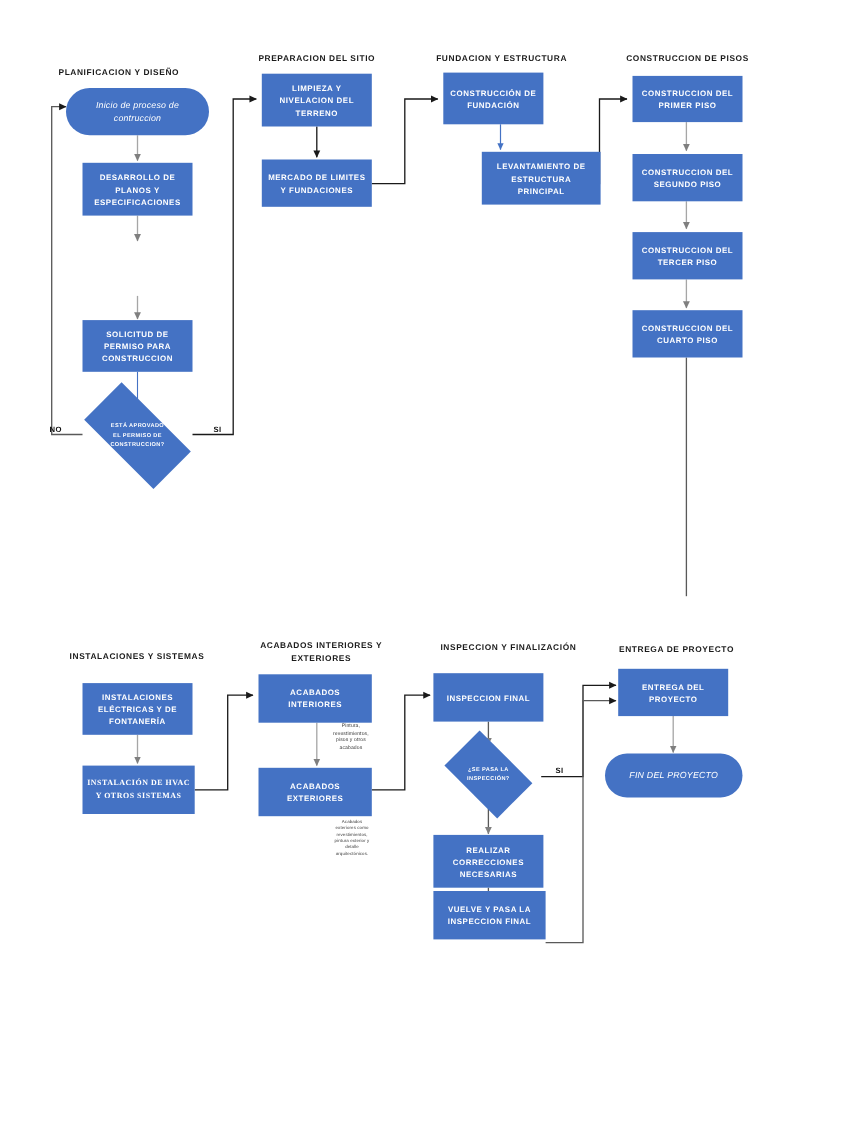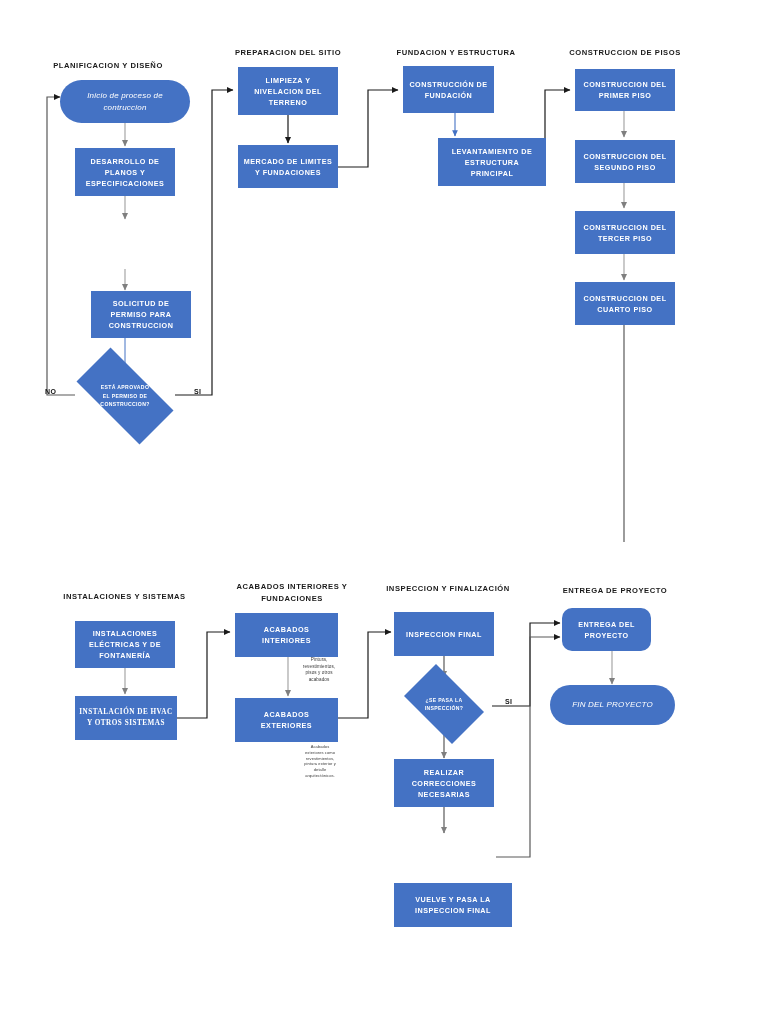--- a/index.html
+++ b/index.html
@@ -181,7 +181,7 @@
 ESPECIFICACIONES</div>
 
 
-  <div class="node" style="left:91px;top:291px;width:100px;height:47px;">SOLICITUD DE
+  <div class="node" style="left:75px;top:291px;width:100px;height:47px;">SOLICITUD DE
 PERMISO PARA
 CONSTRUCCION</div>
 

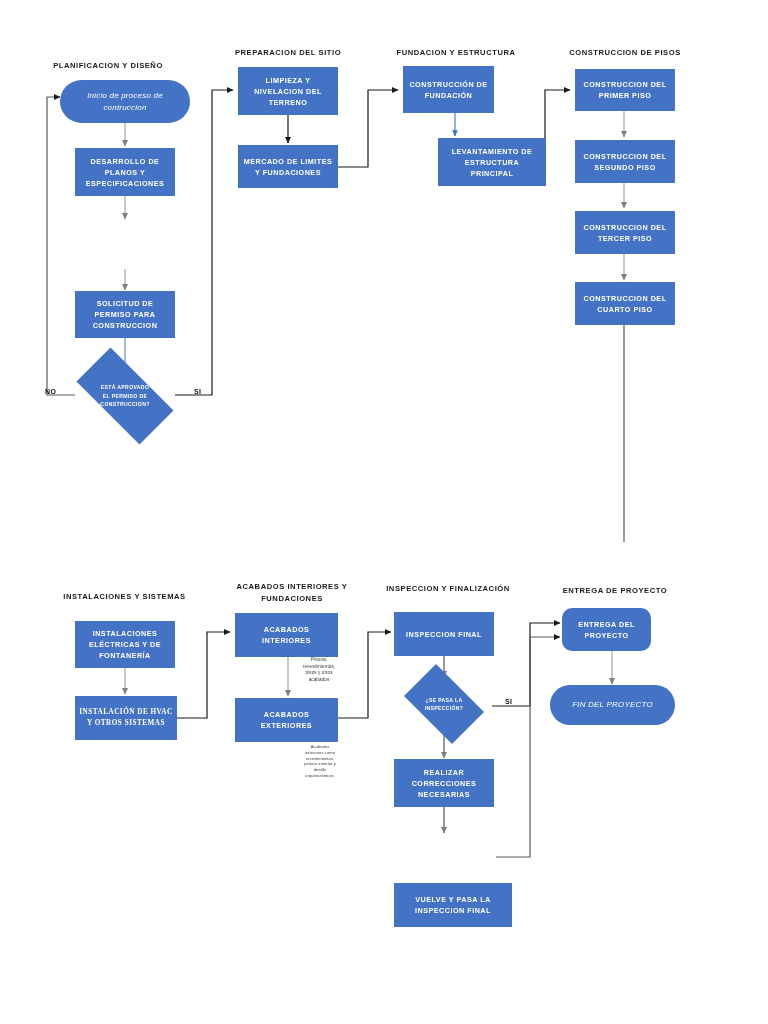--- a/index.html
+++ b/index.html
@@ -169,7 +169,7 @@
   <div class="sec-title" style="left:550px;top:47px;width:150px;">CONSTRUCCION DE PISOS</div>
   <div class="sec-title" style="left:42px;top:591px;width:165px;">INSTALACIONES Y SISTEMAS</div>
   <div class="sec-title" style="left:222px;top:581px;width:140px;">ACABADOS INTERIORES Y
-FUNDACIONES</div>
+EXTERIORES</div>
   <div class="sec-title" style="left:372px;top:583px;width:152px;">INSPECCION Y FINALIZACIÓN</div>
   <div class="sec-title" style="left:540px;top:585px;width:150px;">ENTREGA DE PROYECTO</div>
 

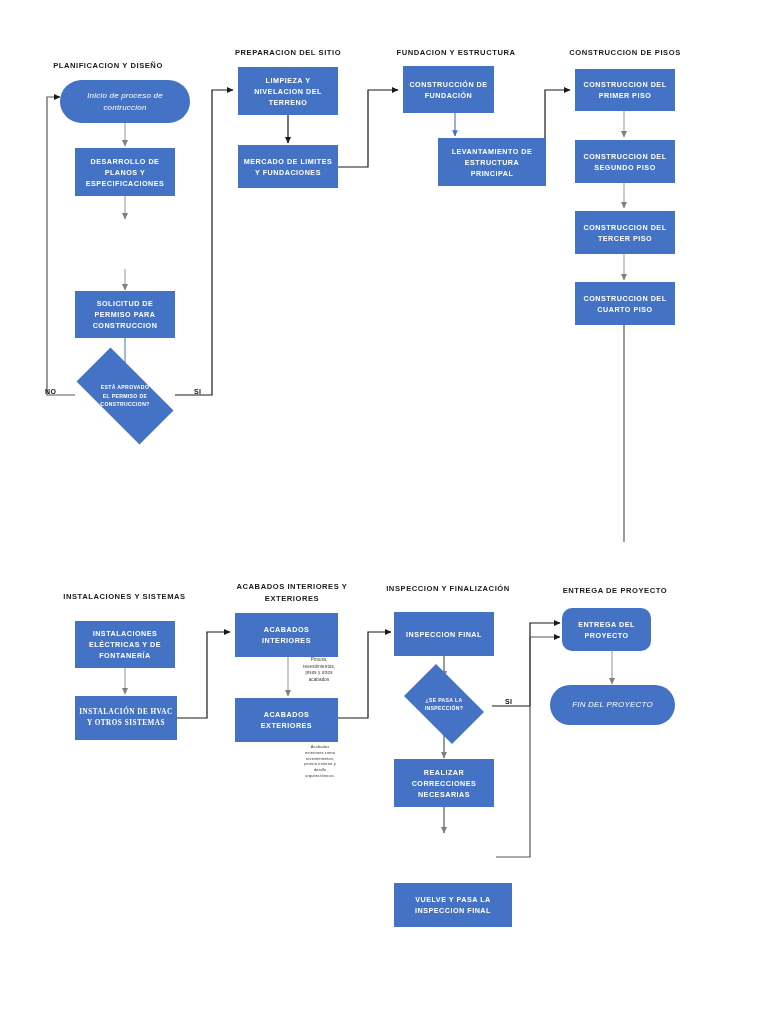--- a/index.html
+++ b/index.html
@@ -170,7 +170,7 @@
   <div class="sec-title" style="left:42px;top:591px;width:165px;">INSTALACIONES Y SISTEMAS</div>
   <div class="sec-title" style="left:222px;top:581px;width:140px;">ACABADOS INTERIORES Y
 EXTERIORES</div>
-  <div class="sec-title" style="left:372px;top:583px;width:152px;">INSPECCION Y FINALIZACIÓN</div>
+  <div class="sec-title" style="left:372px;top:583px;width:152px;text-align:right;">INSPECCION Y FINALIZACIÓN</div>
   <div class="sec-title" style="left:540px;top:585px;width:150px;">ENTREGA DE PROYECTO</div>
 
   <div class="node start" style="left:60px;top:80px;width:130px;height:43px;">Inicio de proceso de

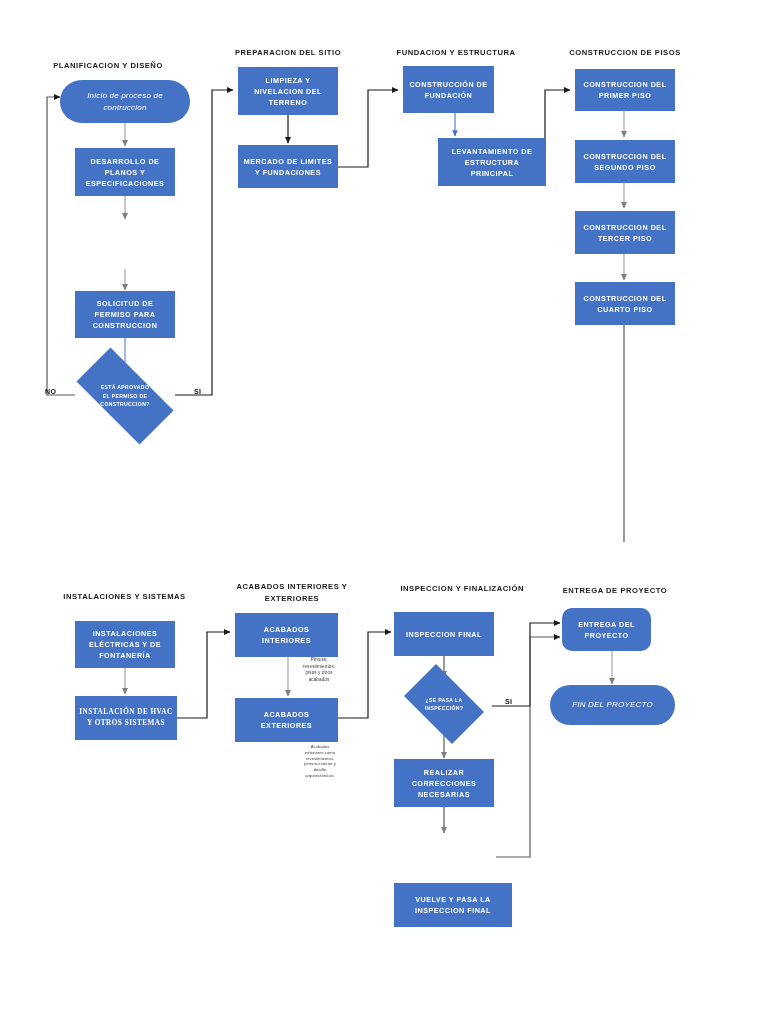--- a/index.html
+++ b/index.html
@@ -263,7 +263,7 @@
   <div class="node" style="left:394px;top:883px;width:118px;height:44px;">VUELVE Y PASA LA
 INSPECCION FINAL</div>
 
-  <div class="node" style="left:562px;top:608px;width:89px;height:43px;border-radius:10px;">ENTREGA DEL
+  <div class="node" style="left:562px;top:608px;width:100px;height:43px;">ENTREGA DEL
 PROYECTO</div>
 
   <div class="node end" style="left:550px;top:685px;width:125px;height:40px;">FIN DEL PROYECTO</div>

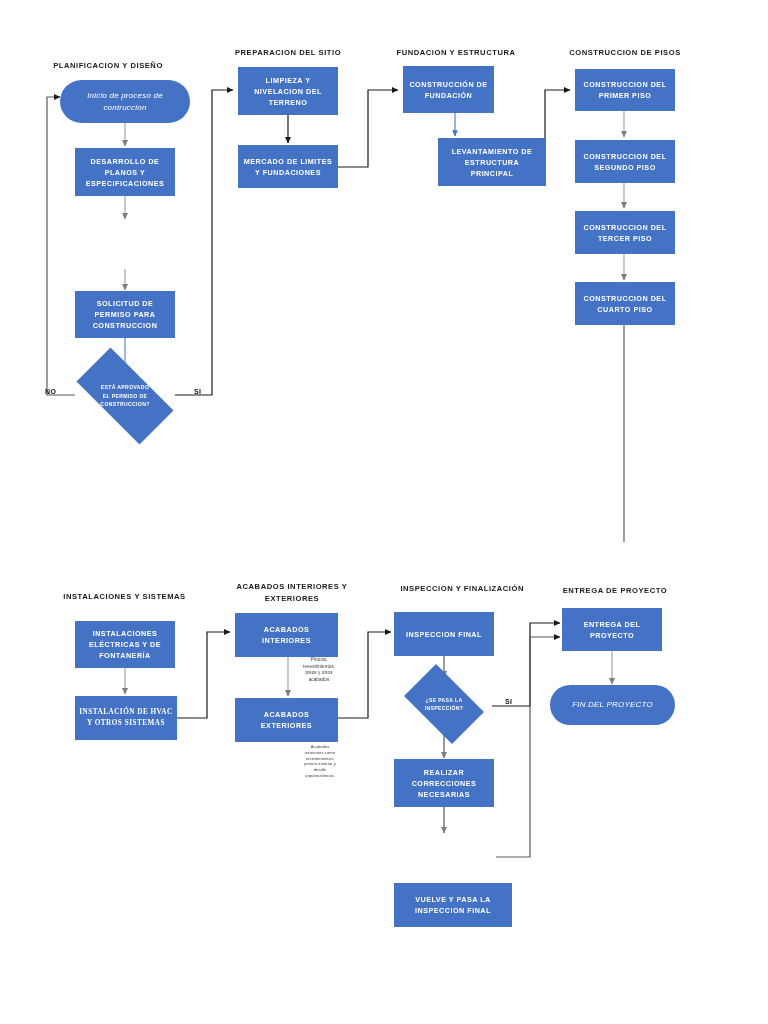--- a/index.html
+++ b/index.html
@@ -260,7 +260,7 @@
 CORRECCIONES
 NECESARIAS</div>
 
-  <div class="node" style="left:394px;top:883px;width:118px;height:44px;">VUELVE Y PASA LA
+  <div class="node" style="left:394px;top:810px;width:102px;height:44px;">VUELVE Y PASA LA
 INSPECCION FINAL</div>
 
   <div class="node" style="left:562px;top:608px;width:100px;height:43px;">ENTREGA DEL

